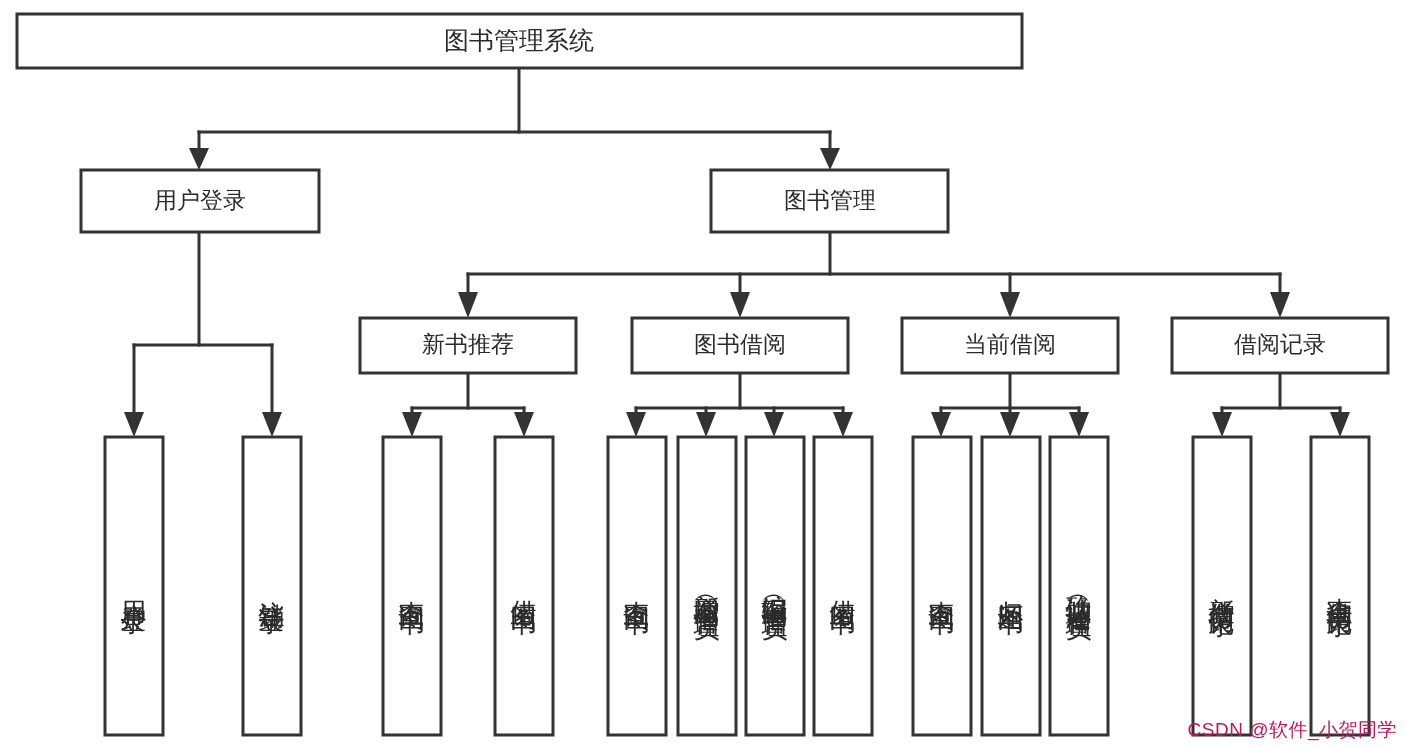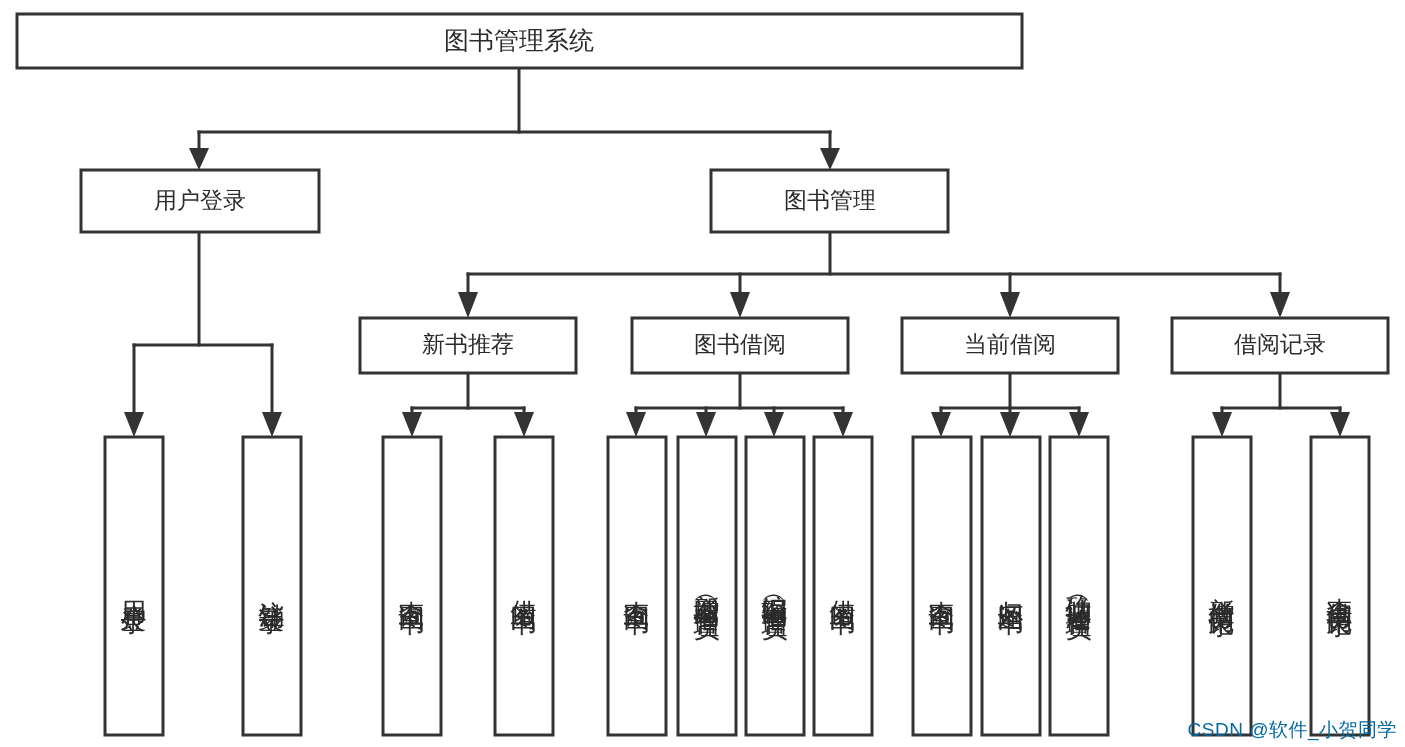--- a/index.html
+++ b/index.html
@@ -56,7 +56,7 @@
     bottom: 4px;
     font-family: "Liberation Sans", "DejaVu Sans", sans-serif;
     font-size: 19px;
-    color: #0369a1;
+    color: #be185d;
     letter-spacing: 0.5px;
     white-space: nowrap;
     user-select: none;

